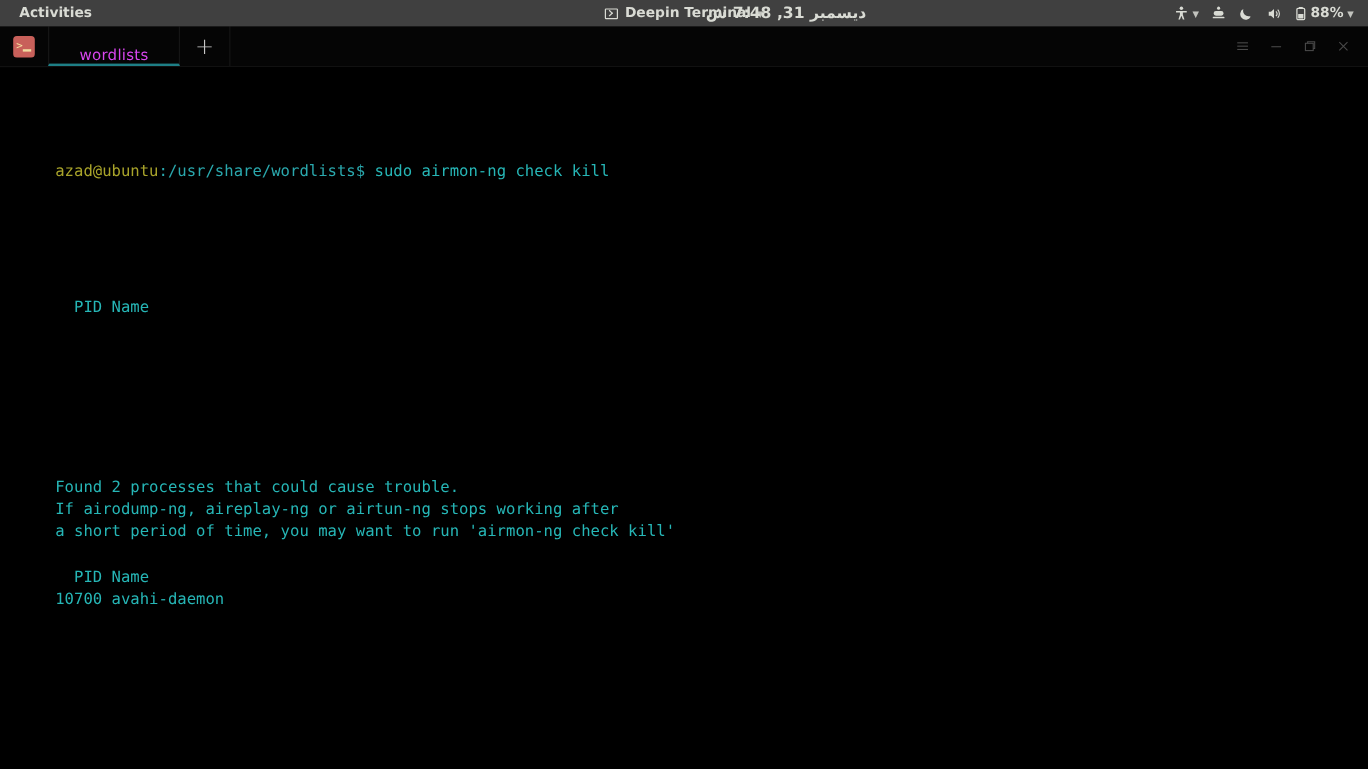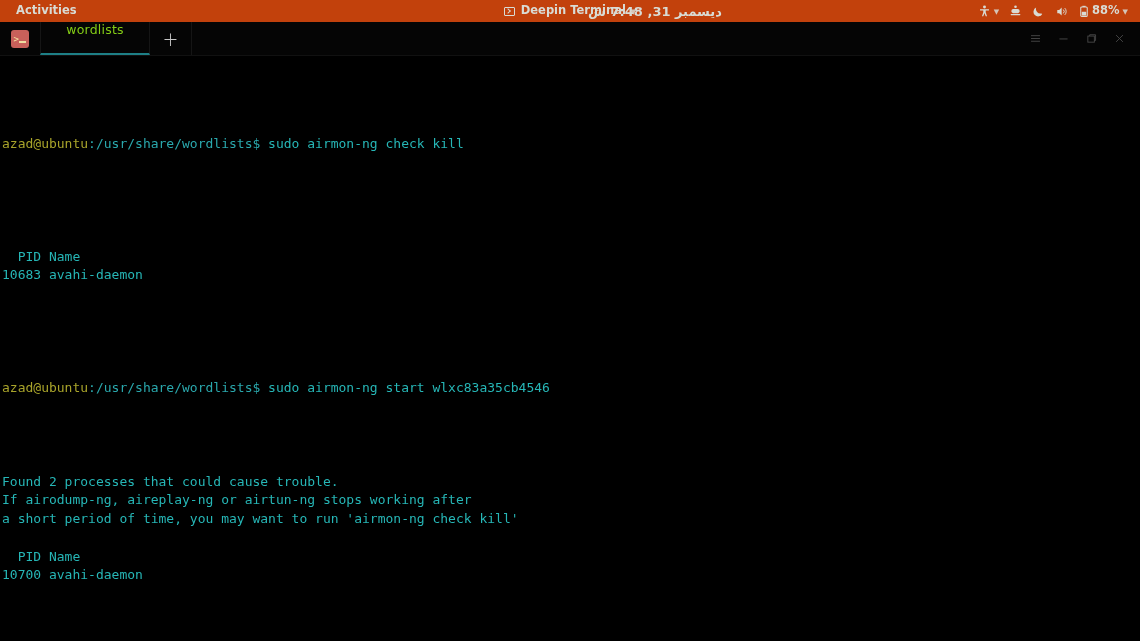--- a/index.html
+++ b/index.html
@@ -13,7 +13,7 @@
   
   #topbar {
     height: 22px; width: 100%;
-    background: #c2410c;
+    background: #404040;
     display: flex; align-items: center;
     font-family: "DejaVu Sans", sans-serif;
     font-size: 11.5px; font-weight: bold;

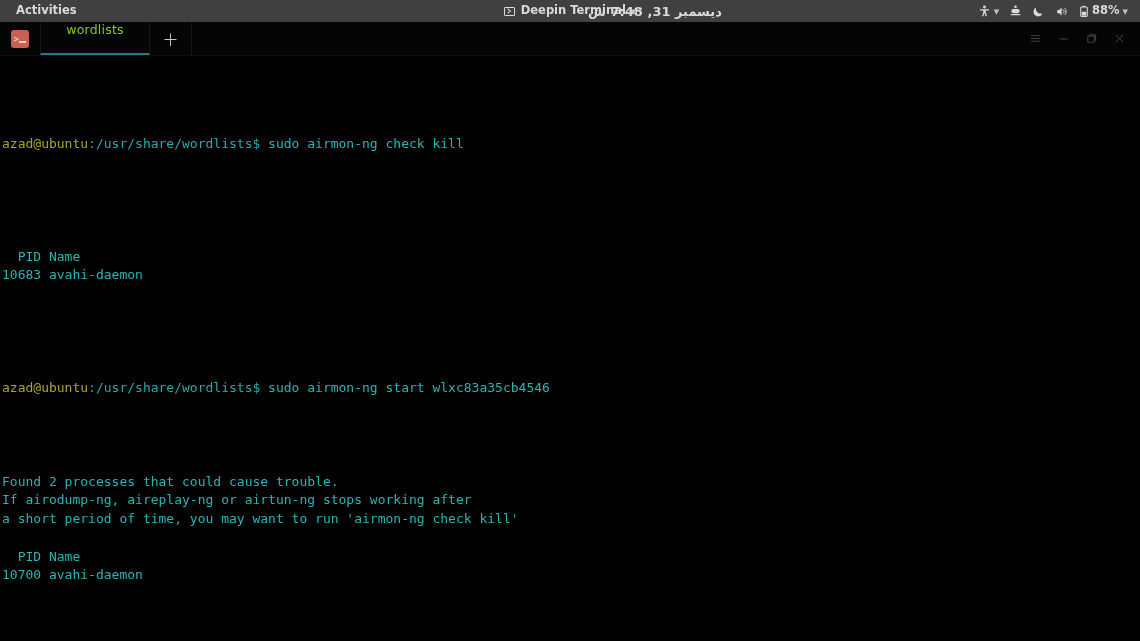--- a/index.html
+++ b/index.html
@@ -78,9 +78,9 @@
     width: 7px; height: 1.6px; background: #f0dca0;
   }
   .tab {
-    display: flex; align-items: flex-start; justify-content: center;
+    display: flex; align-items: flex-end; justify-content: center;
     min-width: 110px; padding: 0 18px;
-    color: #84cc16; font-family: "DejaVu Sans", sans-serif;
+    color: #d946ef; font-family: "DejaVu Sans", sans-serif;
     font-size: 12.5px; letter-spacing: .2px;
     border-bottom: 2px solid #1e7f86;
     border-left: 1px solid #151515; border-right: 1px solid #151515;

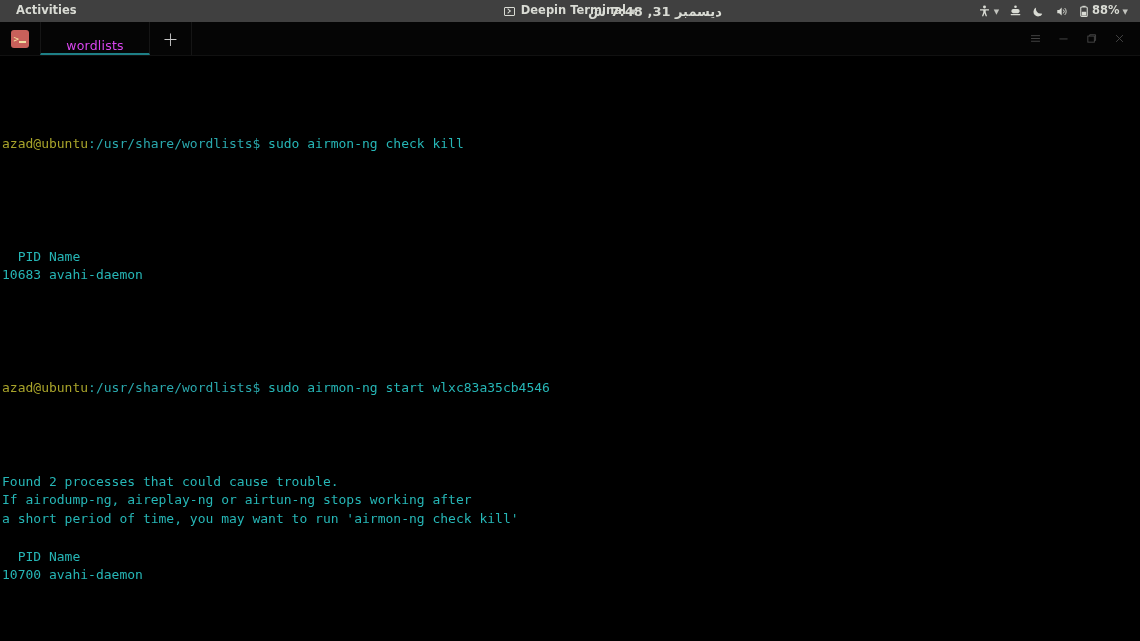--- a/index.html
+++ b/index.html
@@ -108,6 +108,7 @@
     font-size: 13px; line-height: 18.75px;
     white-space: pre; overflow: hidden;
     letter-spacing: 0px;
+    margin-left: 44px;
   }
   .ln { height: 18.75px; }
   .cy { color: #26b6b6; }

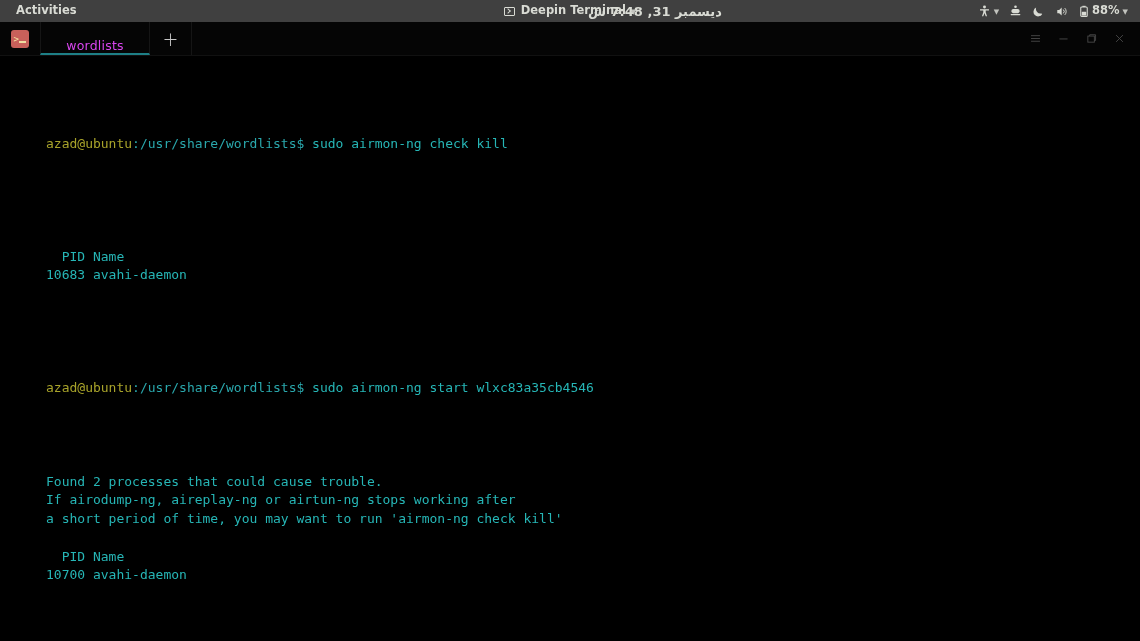--- a/index.html
+++ b/index.html
@@ -223,7 +223,7 @@
     
     <div class="ln"><span class="ye">azad@ubuntu</span><span class="cy2">:/usr/share/wordlists$</span><span class="cy"> sudo airmon-ng check kill</span></div>
 
-    <div id="out1"><div class="ln cy">&nbsp;</div><div class="ln cy">&nbsp;</div><div class="ln cy">  PID Name</div><div class="ln cy">10683 avahi-daemon</div><div class="ln cy">&nbsp;</div></div>
+    <div id="out1"><div class="ln cy">&nbsp;</div><div class="ln cy">&nbsp;</div><div class="ln cy">  PID Name</div><div class="ln cy">&nbsp;</div></div>
 
     
     <div class="ln"><span class="ye">azad@ubuntu</span><span class="cy2">:/usr/share/wordlists$</span><span class="cy"> sudo airmon-ng start wlxc83a35cb4546</span></div>

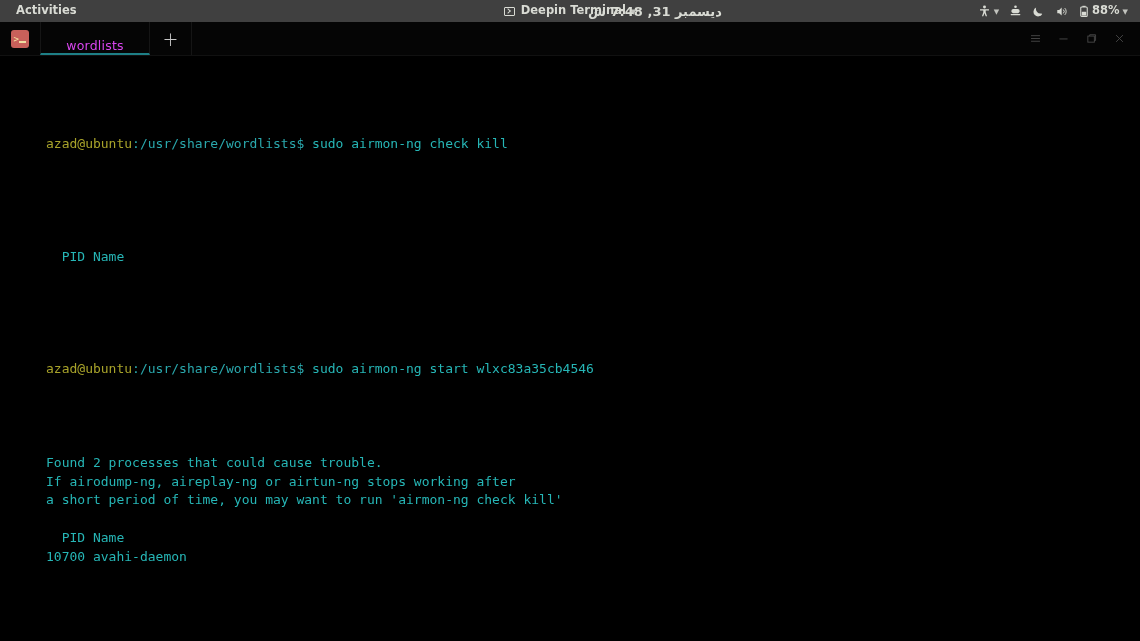--- a/index.html
+++ b/index.html
@@ -226,7 +226,6 @@
     <div id="out1"><div class="ln cy">&nbsp;</div><div class="ln cy">&nbsp;</div><div class="ln cy">  PID Name</div><div class="ln cy">&nbsp;</div></div>
 
     
-    <div class="ln"><span class="ye">azad@ubuntu</span><span class="cy2">:/usr/share/wordlists$</span><span class="cy"> sudo airmon-ng start wlxc83a35cb4546</span></div>
 
     <div id="out2"><div class="ln cy">&nbsp;</div><div class="ln cy">Found 2 processes that could cause trouble.</div><div class="ln cy">If airodump-ng, aireplay-ng or airtun-ng stops working after</div><div class="ln cy">a short period of time, you may want to run 'airmon-ng check kill'</div><div class="ln cy">&nbsp;</div><div class="ln cy">  PID Name</div><div class="ln cy">10700 avahi-daemon</div></div>
 

